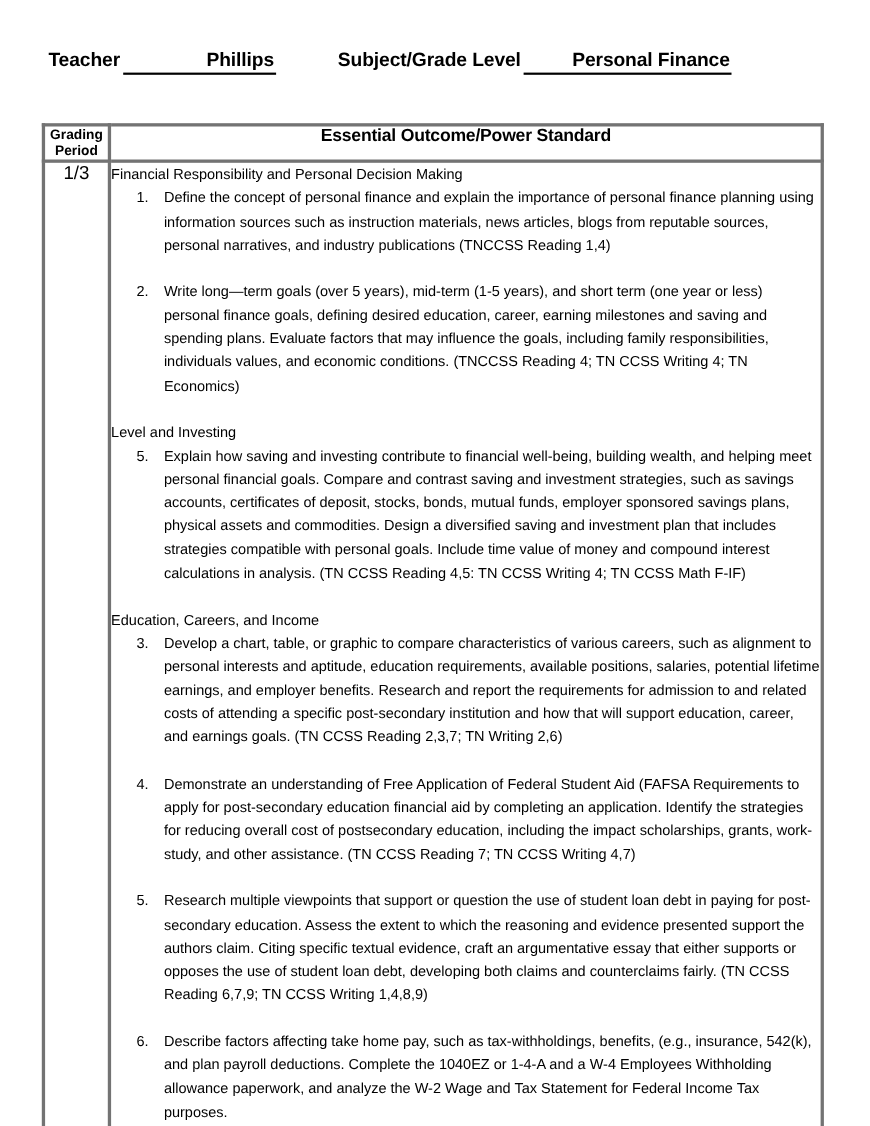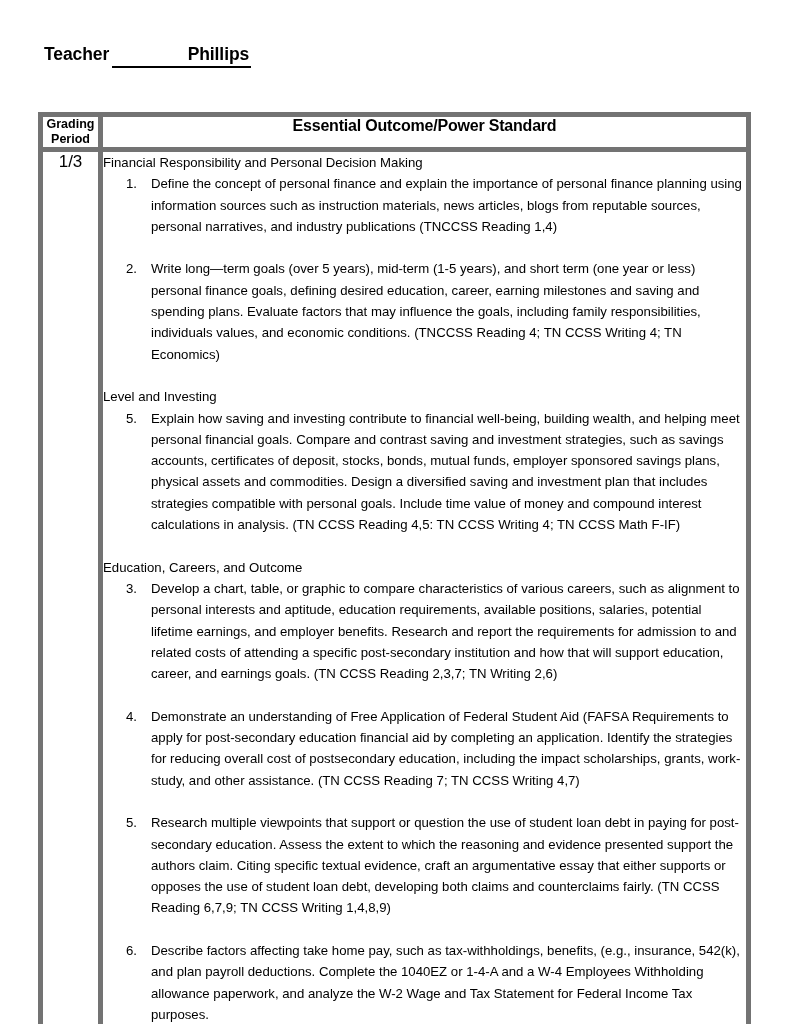--- a/index.html
+++ b/index.html
@@ -151,6 +151,10 @@
       <span class="field-value teacher-value">Phillips</span>
     </span>
     <span class="spacer-gap"></span>
+    <span class="field-group">
+      <span class="field-label">Subject/Grade Level</span>
+      <span class="field-value subject-value">Personal Finance</span>
+    </span>
   </div>
 
   <table class="std-table">

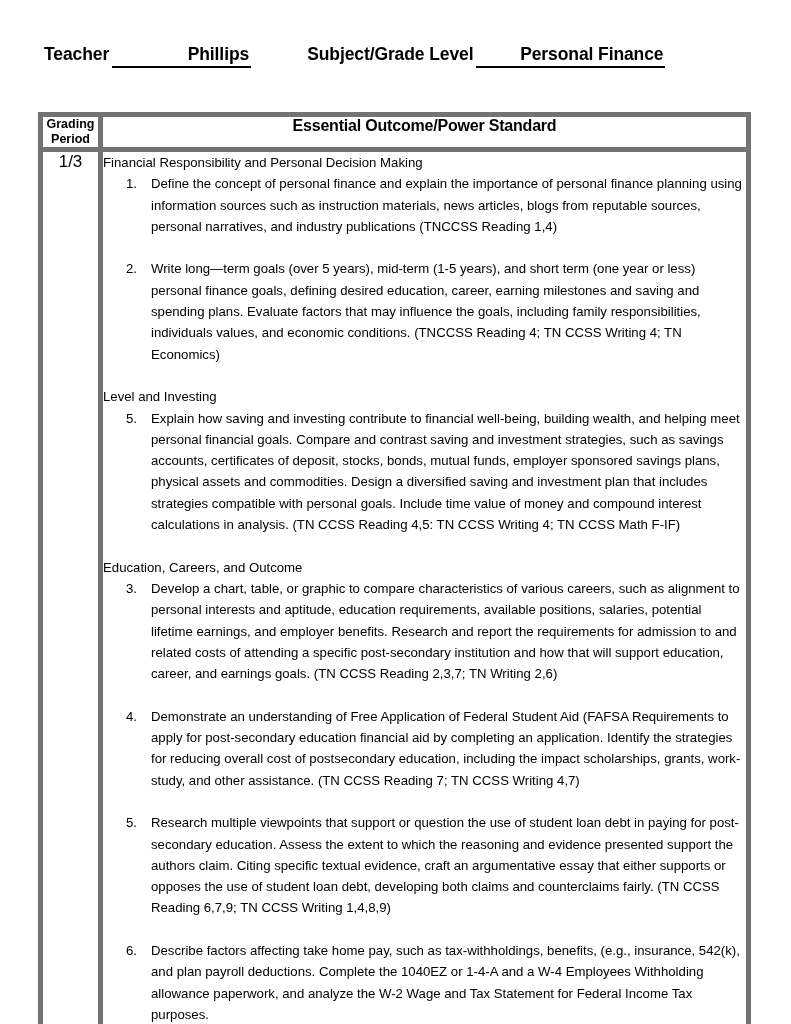--- a/index.html
+++ b/index.html
@@ -68,7 +68,7 @@
     table-layout: fixed;
   }
   .std-table td, .std-table th {
-    border: 5px solid #737373;
+    border: 3px solid #737373;
     vertical-align: top;
     padding: 0;
   }

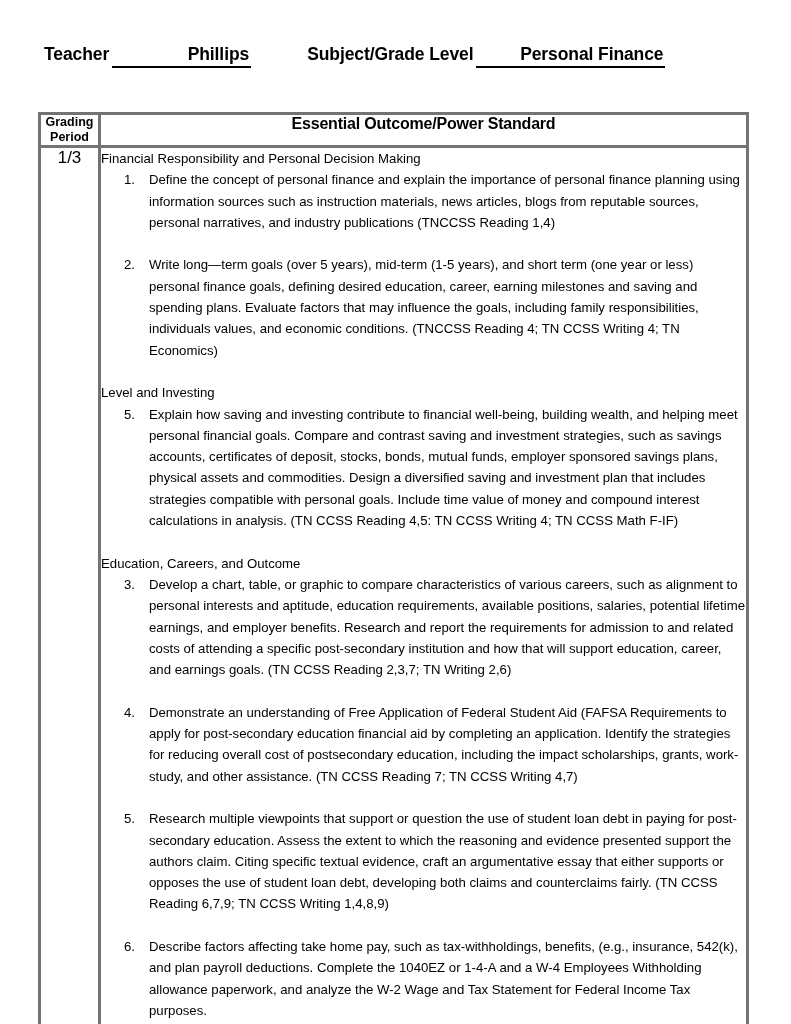--- a/index.html
+++ b/index.html
@@ -206,7 +206,7 @@
           <div class="blank-line">&nbsp;</div>
 
           <div class="group">
-            <p class="section-heading">Education, Careers, and Outcome</p>
+            <p class="section-heading">Education, Careers, and Income</p>
             <ol class="items">
               <li>
                 <span class="num">3.</span>

